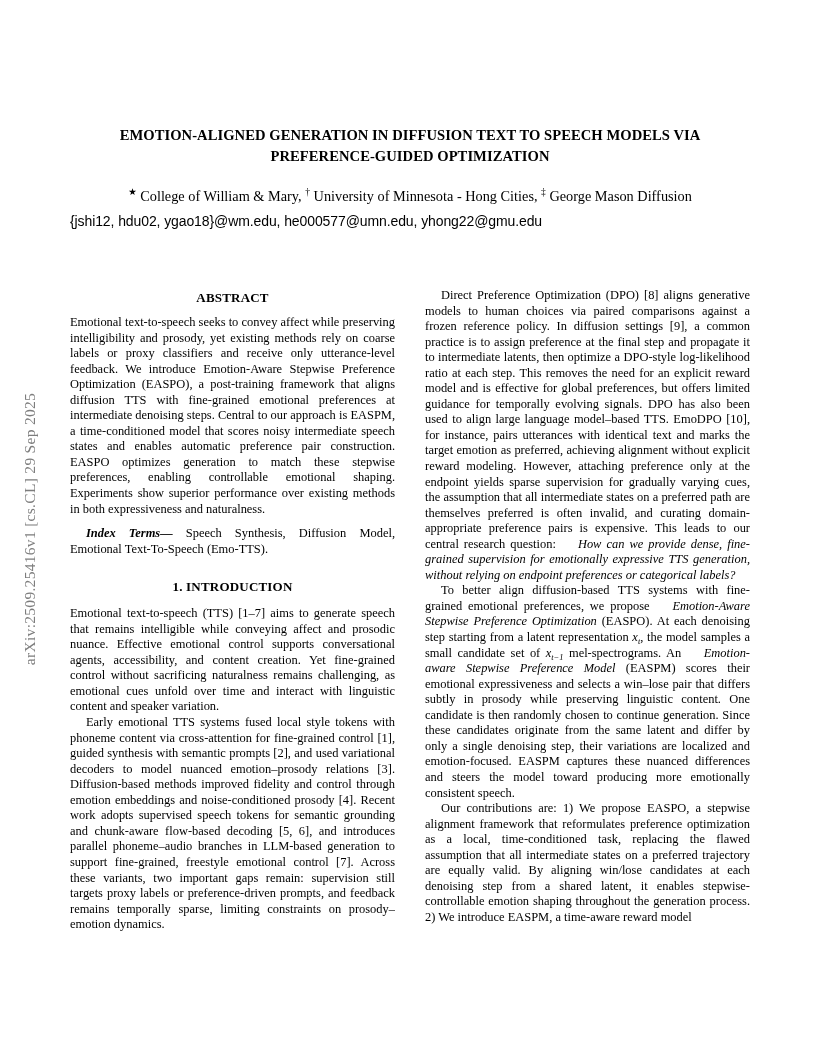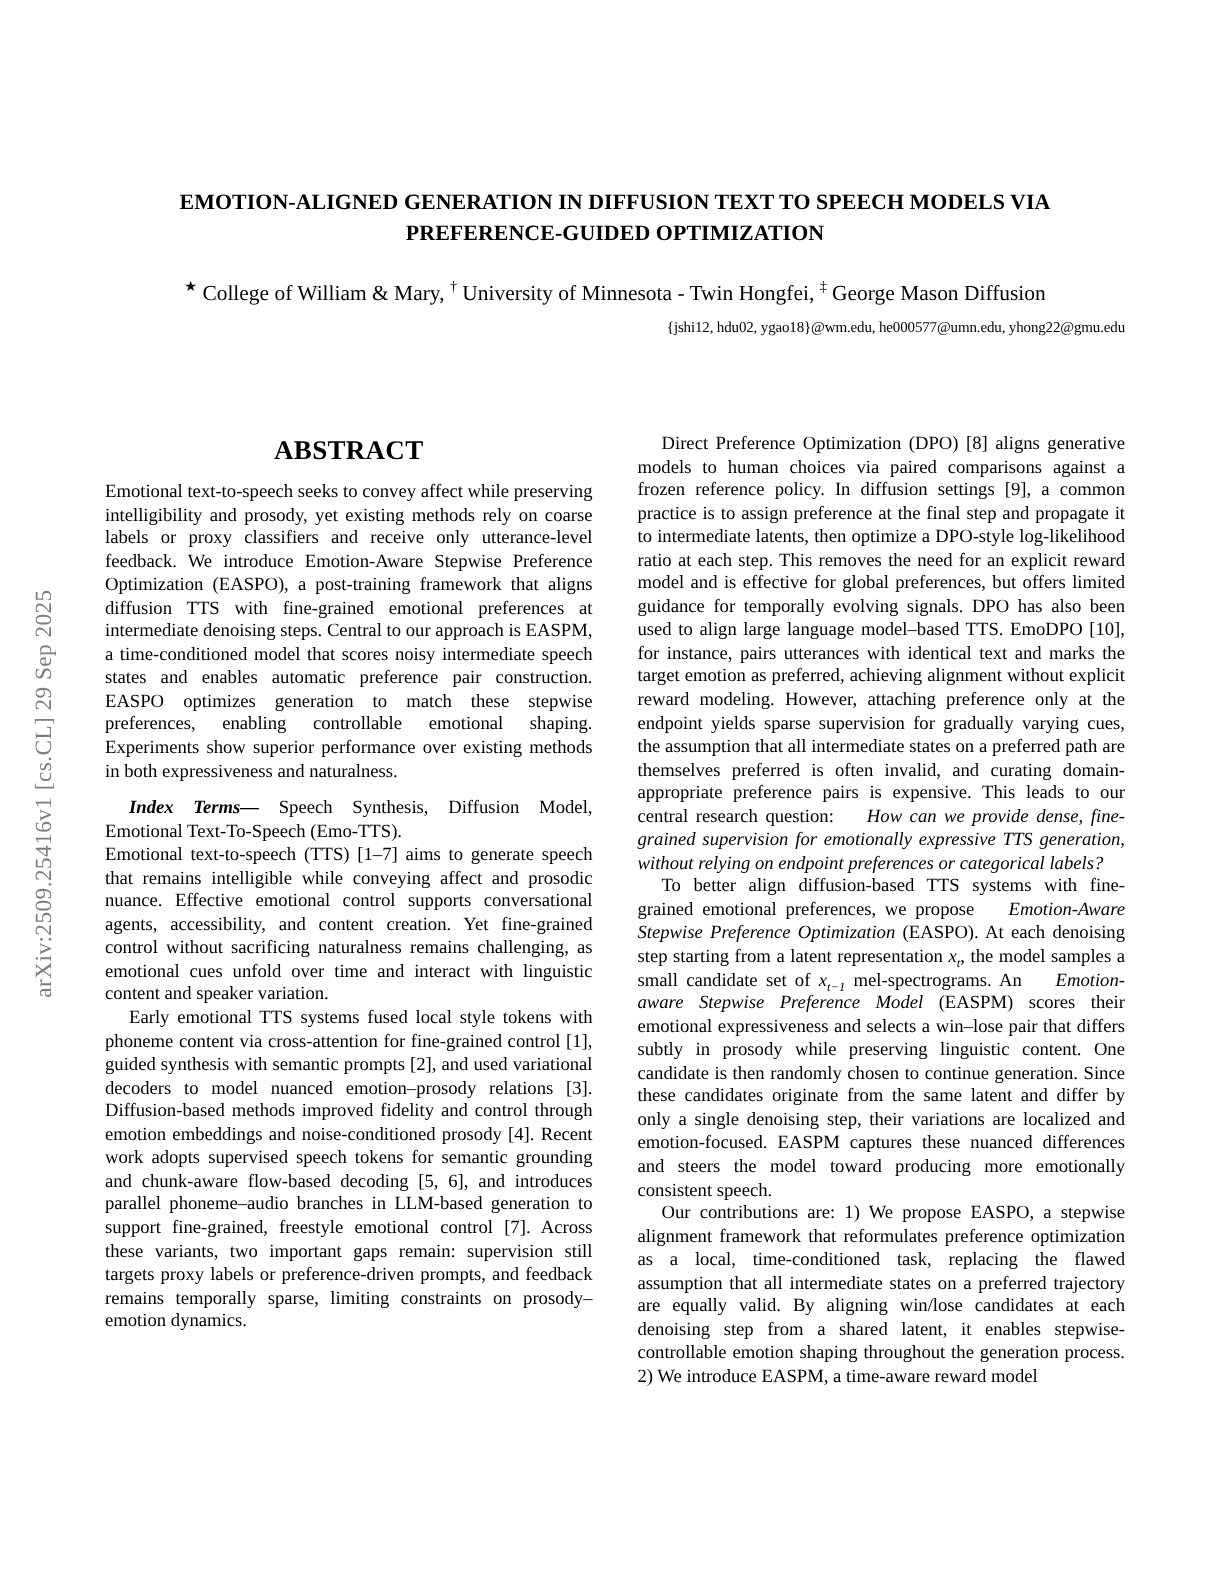--- a/index.html
+++ b/index.html
@@ -174,7 +174,7 @@
     <h1 class="paper-title">EMOTION-ALIGNED GENERATION IN DIFFUSION TEXT TO SPEECH MODELS VIA PREFERENCE-GUIDED OPTIMIZATION</h1>
 
 
-    <div class="affil"><sup>★</sup><span> College of William &amp; Mary, </span><sup>†</sup><span> University of Minnesota - Twin Hongfei, </span><sup>‡</sup><span> George Mason Diffusion</span></div>
+    <div class="affil"><sup>★</sup><span> College of William &amp; Mary, </span><sup>†</sup><span> University of Minnesota - Hong Cities, </span><sup>‡</sup><span> George Mason Diffusion</span></div>
 
     <div class="emails">{jshi12, hdu02, ygao18}@wm.edu, he000577@umn.edu, yhong22@gmu.edu</div>
   </div>

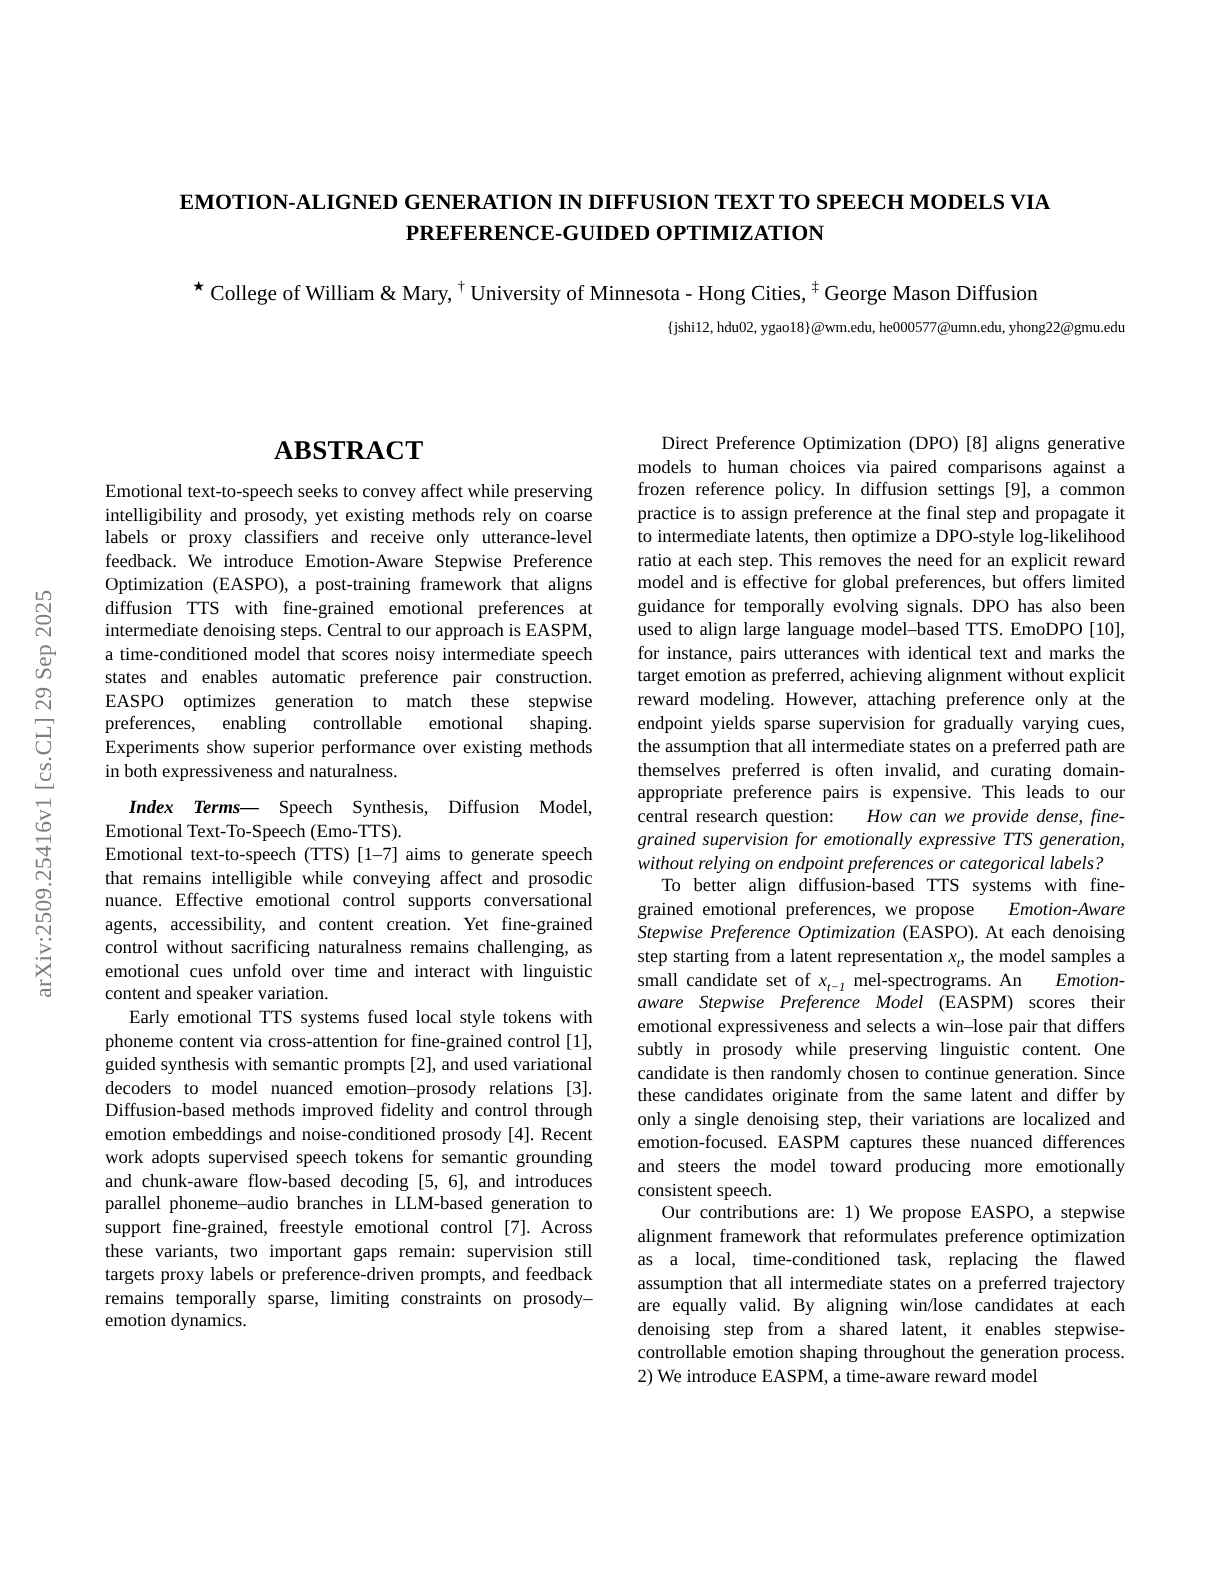--- a/index.html
+++ b/index.html
@@ -96,9 +96,9 @@
 
   .emails {
     margin-top: 8px;
-    text-align: right;
-    font-family: Liberation Serif, serif;
-    font-size: 10px;
+    text-align: left;
+    font-family: Liberation Sans, sans-serif;
+    font-size: 14px;
     letter-spacing: -0.1px;
   }
 

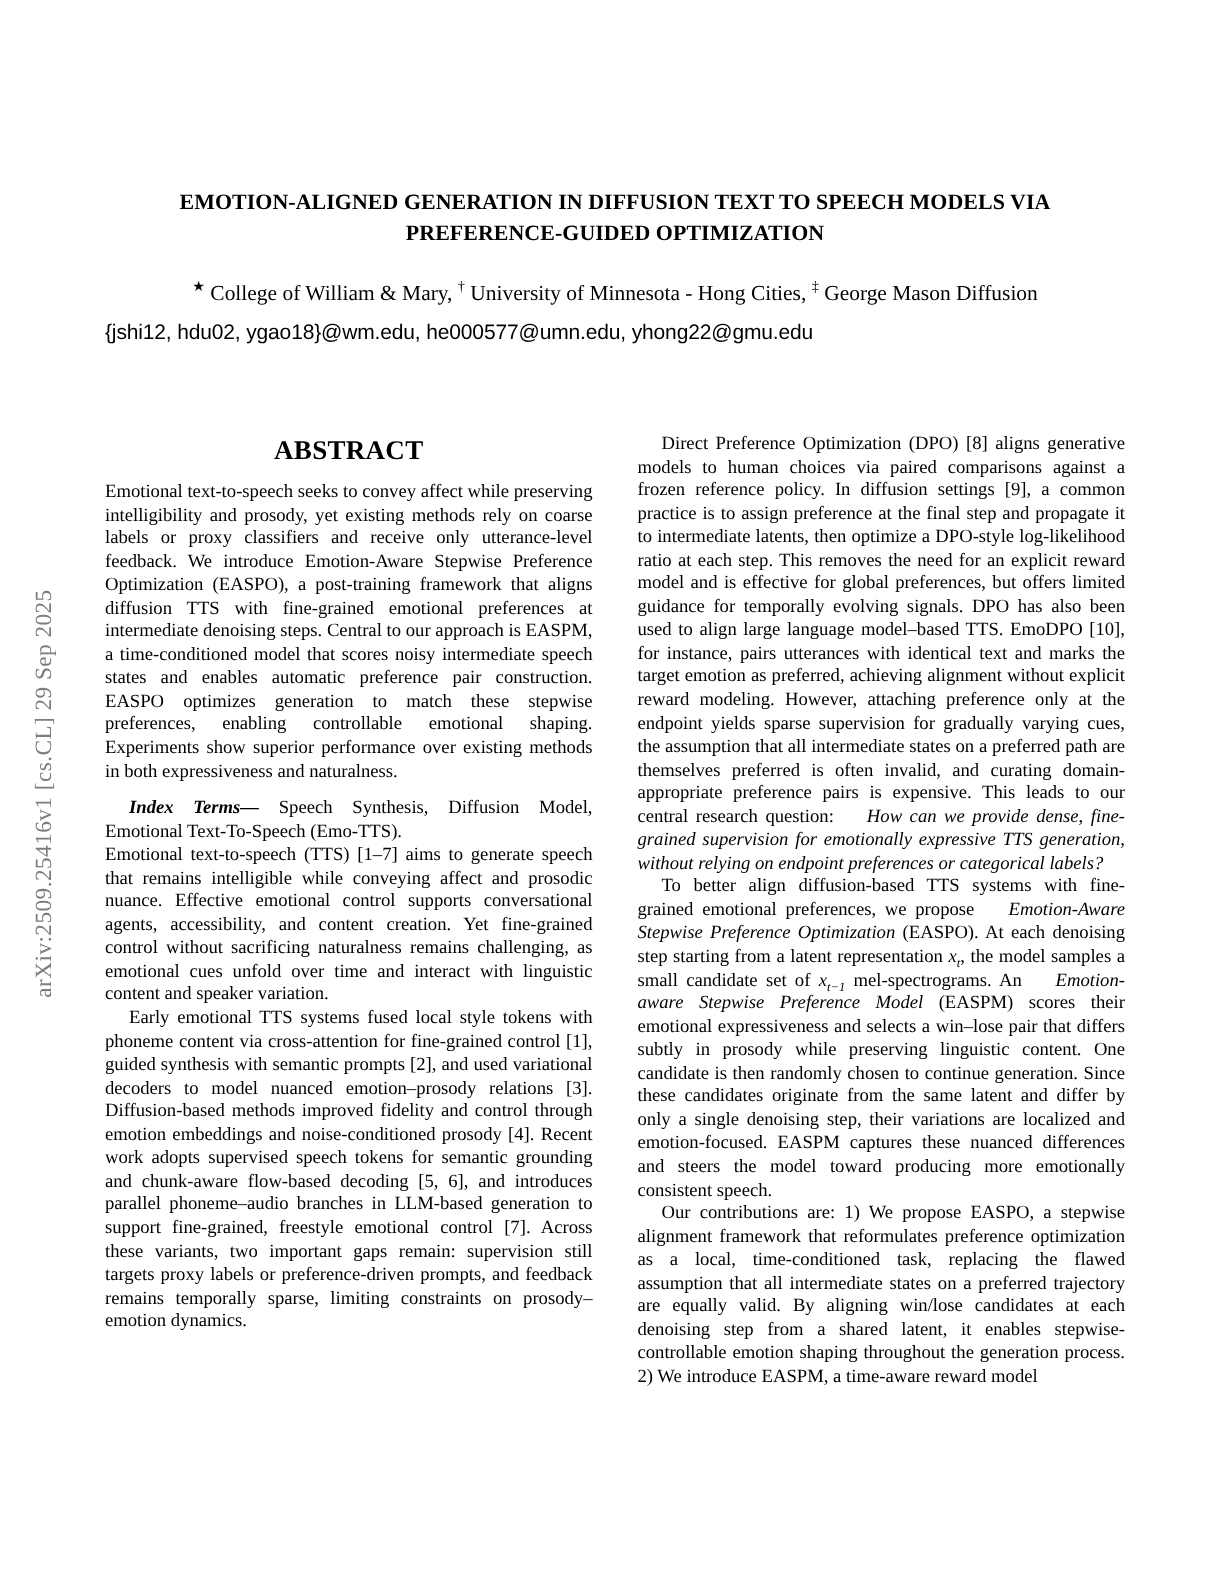--- a/index.html
+++ b/index.html
@@ -117,7 +117,7 @@
 
   .section-head {
     font-weight: bold;
-    font-size: 18px;
+    font-size: 13px;
     text-align: center;
     margin: 0 0 9px 0;
     letter-spacing: 0.2px;

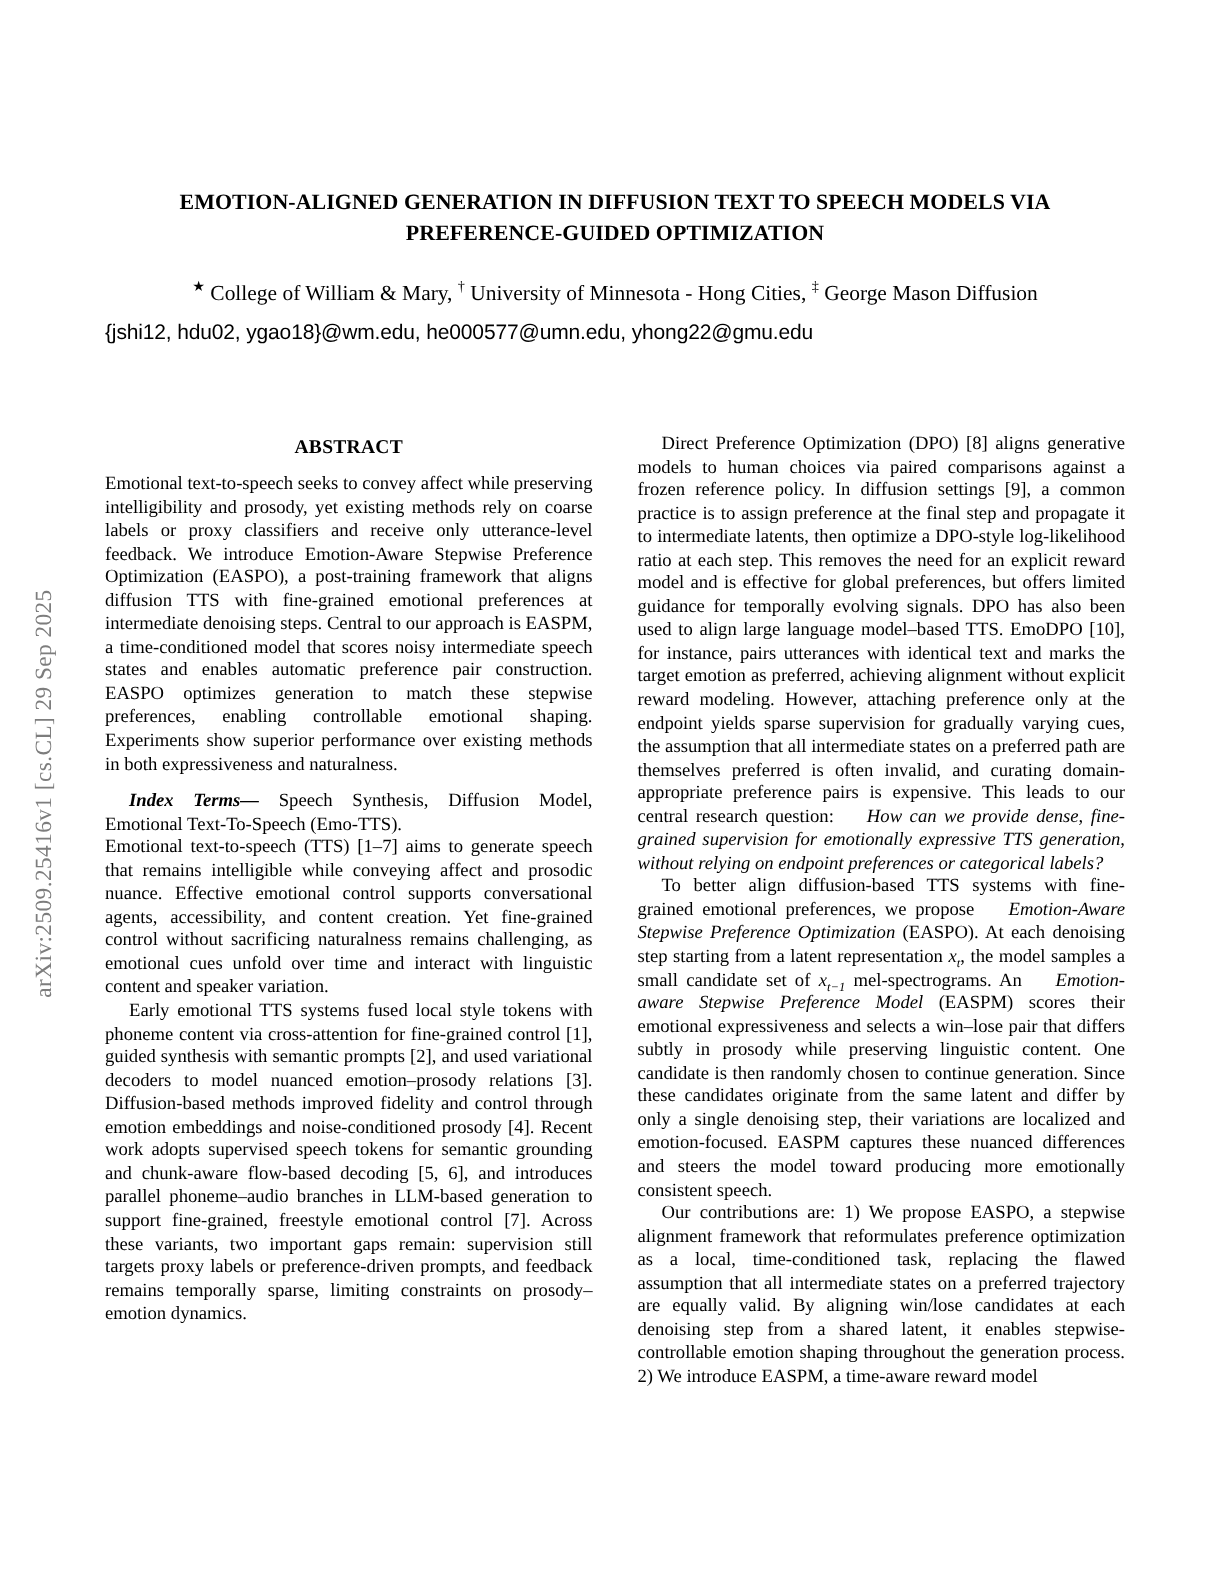--- a/index.html
+++ b/index.html
@@ -189,6 +189,7 @@
       </div>
 
       <div>
+        <div class="section-head numbered">1.  INTRODUCTION</div>
         <p class="body-par">Emotional text-to-speech (TTS) [1–7] aims to generate speech that remains intelligible while conveying affect and prosodic nuance. Effective emotional control supports conversational agents, accessibility, and content creation. Yet fine-grained control without sacrificing naturalness remains challenging, as emotional cues unfold over time and interact with linguistic content and speaker variation.</p>
         <p class="body-par indent">Early emotional TTS systems fused local style tokens with phoneme content via cross-attention for fine-grained control [1], guided synthesis with semantic prompts [2], and used variational decoders to model nuanced emotion–prosody relations [3]. Diffusion-based methods improved fidelity and control through emotion embeddings and noise-conditioned prosody [4]. Recent work adopts supervised speech tokens for semantic grounding and chunk-aware flow-based decoding [5, 6], and introduces parallel phoneme–audio branches in LLM-based generation to support fine-grained, freestyle emotional control [7]. Across these variants, two important gaps remain: supervision still targets proxy labels or preference-driven prompts, and feedback remains temporally sparse, limiting constraints on prosody–emotion dynamics.</p>
       </div>

